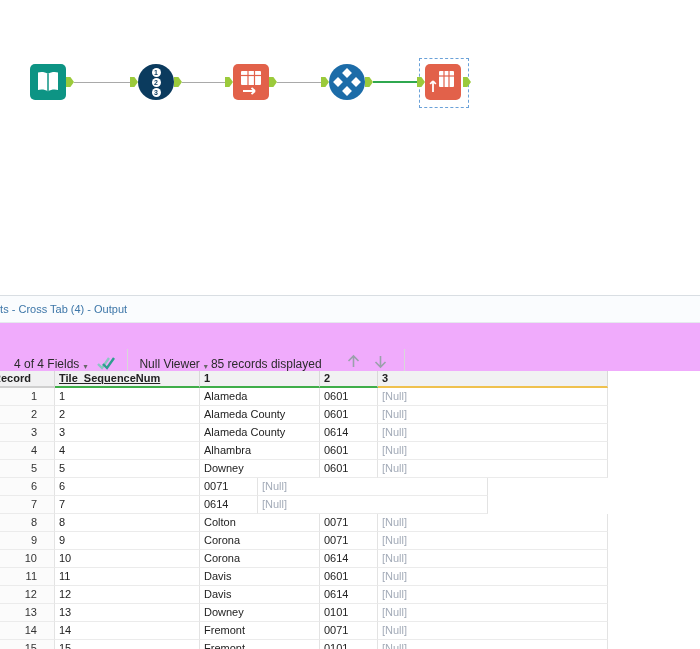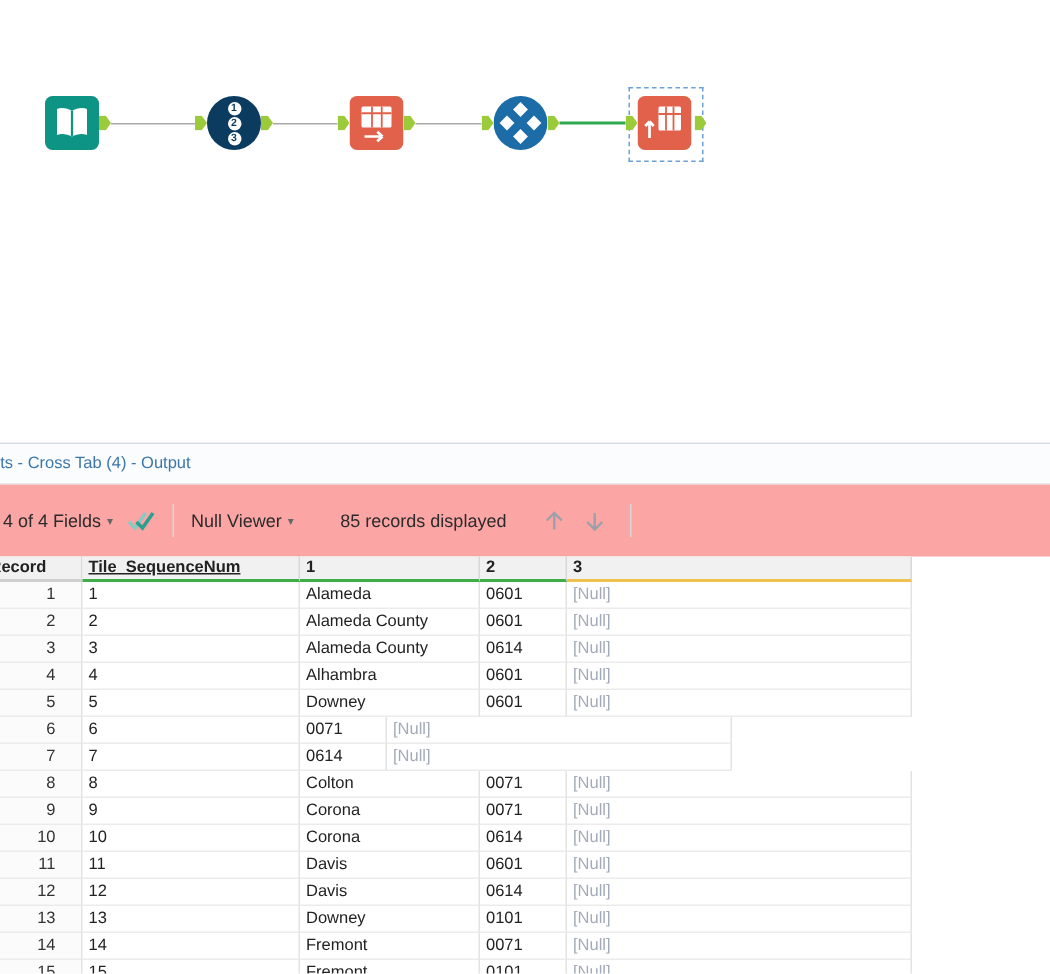--- a/index.html
+++ b/index.html
@@ -28,7 +28,7 @@
   .results-title { height:27px; background:#fafcfe; border-bottom:1px solid #e6eaee;
                    display:flex; align-items:center; overflow:hidden; }
   .results-title .title-text { font-size:11px; color:#3D76A8; white-space:nowrap; margin-left:-28px; }
-  .toolbar { height:48px; display:flex; align-items:center; padding-left:2px; background:#fca5a5; }
+  .toolbar { height:48px; display:flex; align-items:flex-end; padding-left:14px; background:#f0abfc; }
   .tb-label { font-size:12px; color:#2b2b2b; white-space:nowrap; }
   .caret { font-size:8px; color:#666; margin-left:4px; }
   .tb-sep { width:1px; height:22px; background:#d8d8d8; margin:0 11px; }

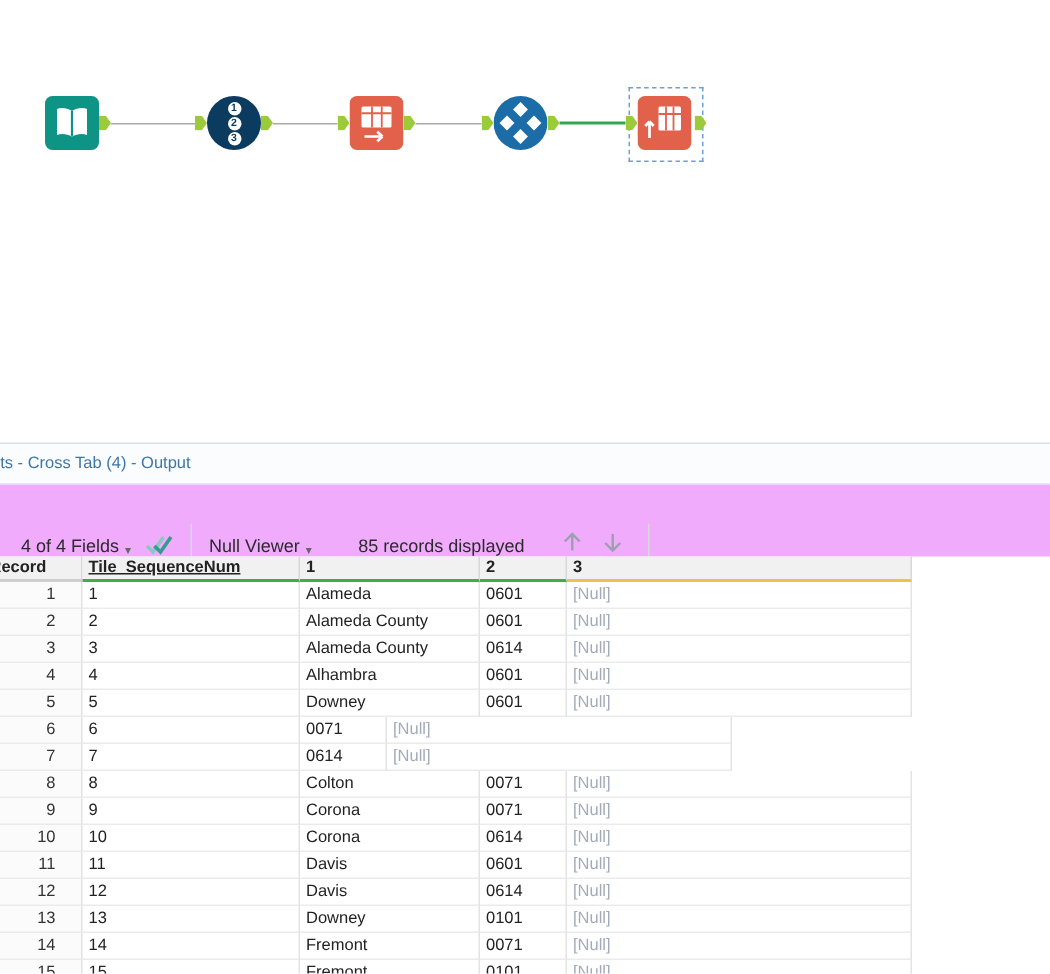--- a/index.html
+++ b/index.html
@@ -35,7 +35,7 @@
   .tb-icon { display:inline-flex; align-items:center; justify-content:center; }
   .dbl-check { margin-left:9px; }
   .arrow-btn { margin-left:8px; cursor:default; }
-  .records { margin-left:31px; }
+  .records { margin-left:3px; }
   
   .grid { margin-left:-11px; width:619px; }
   .grid-header { display:flex; height:17px; }

